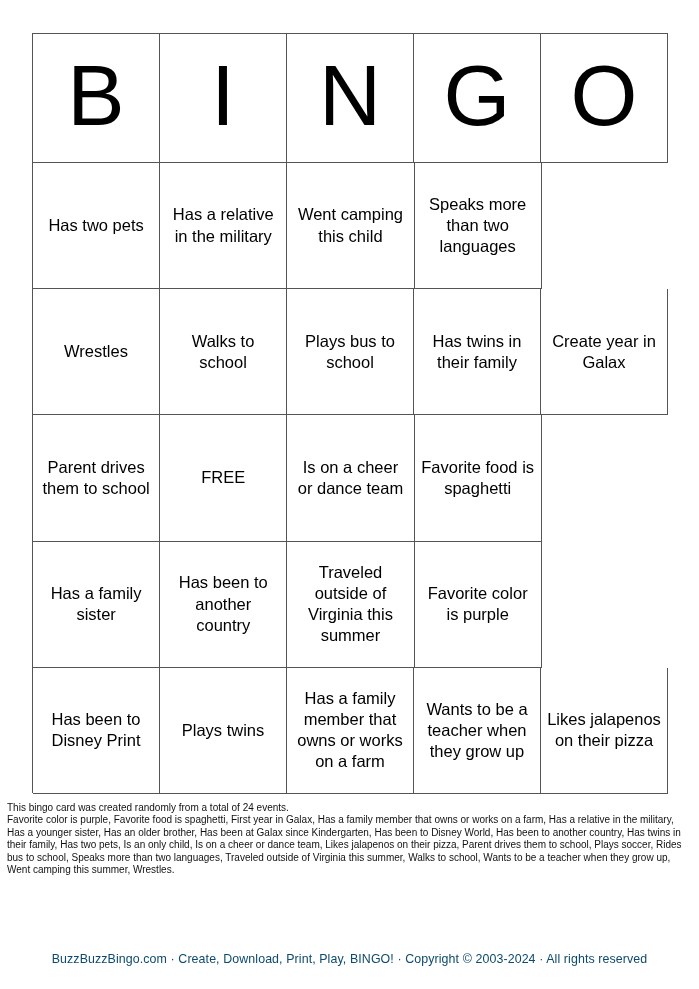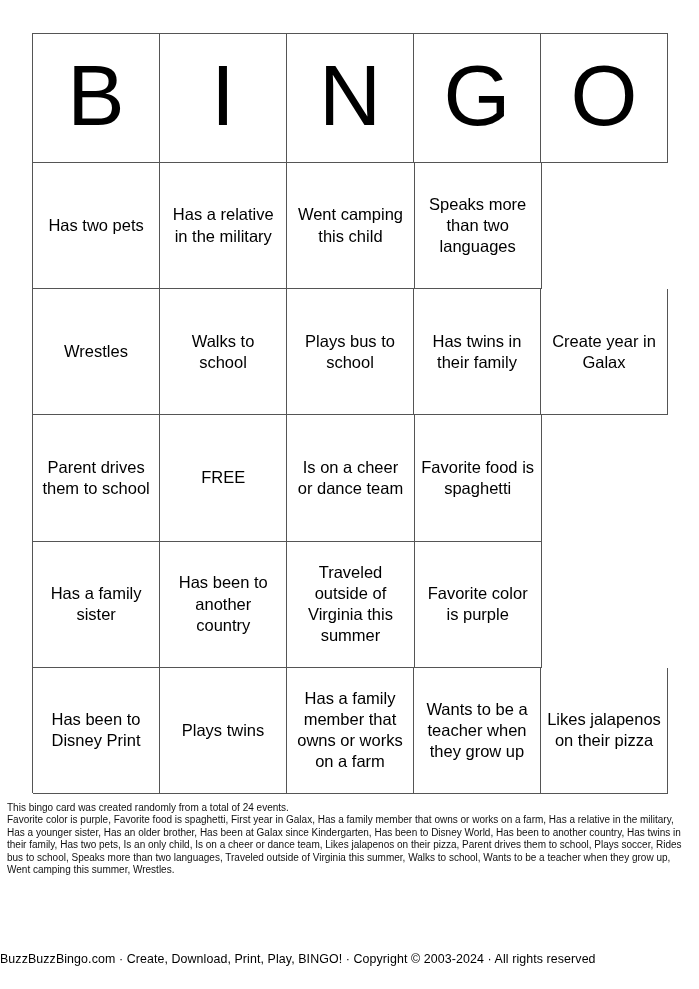--- a/index.html
+++ b/index.html
@@ -96,8 +96,9 @@
     left: 0;
     top: 952px;
     width: 699px;
+    text-align: center;
     font-size: 12.4px;
-    color: #000000;
+    color: #0c4a6e;
     letter-spacing: 0.1px;
   }
 </style>

